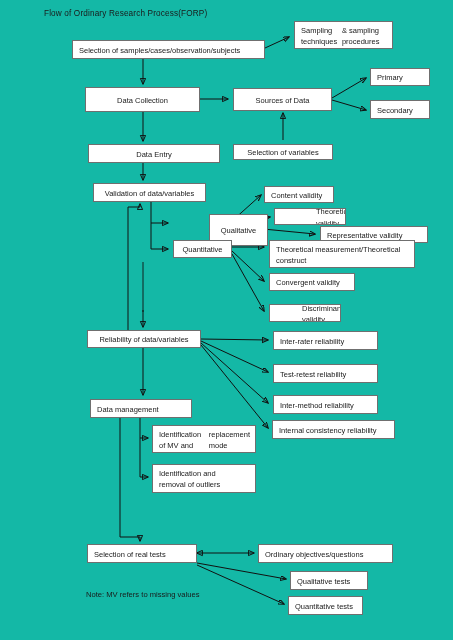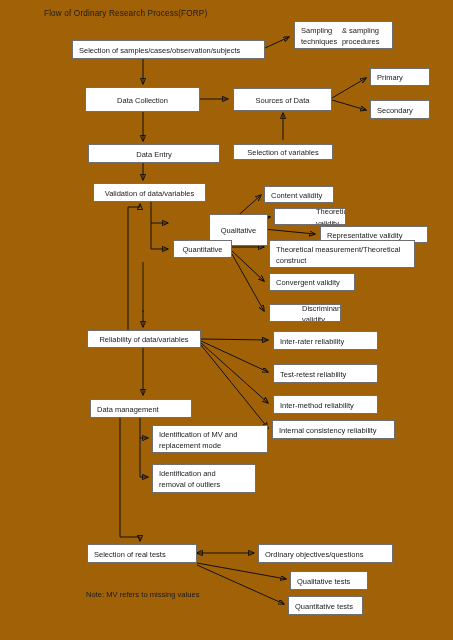--- a/index.html
+++ b/index.html
@@ -11,7 +11,7 @@
     position:relative;
     width:453px;
     height:640px;
-    background:#a16207;
+    background:#14b8a6;
     overflow:hidden;
   }
   .title{

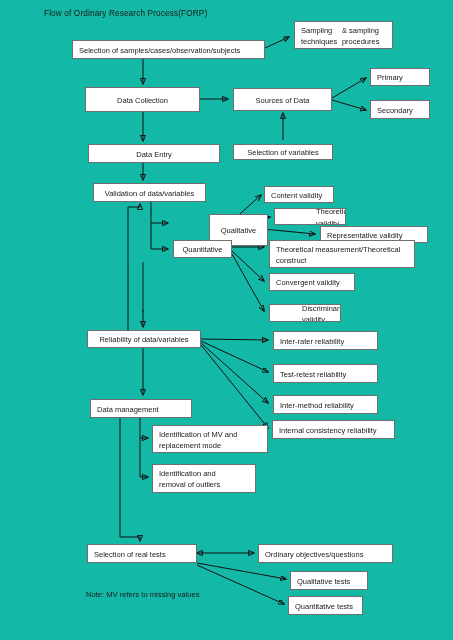--- a/index.html
+++ b/index.html
@@ -223,7 +223,7 @@
     <span>Data management</span>
   </div>
 
-  <div class="node two-line" style="left:152px; top:425px; width:116px; height:28px; flex-direction:column;">
+  <div class="node two-line" style="left:152px; top:425px; width:104px; height:28px; flex-direction:row;">
     <span>Identification of MV  and</span>
     <span>replacement mode</span>
   </div>

